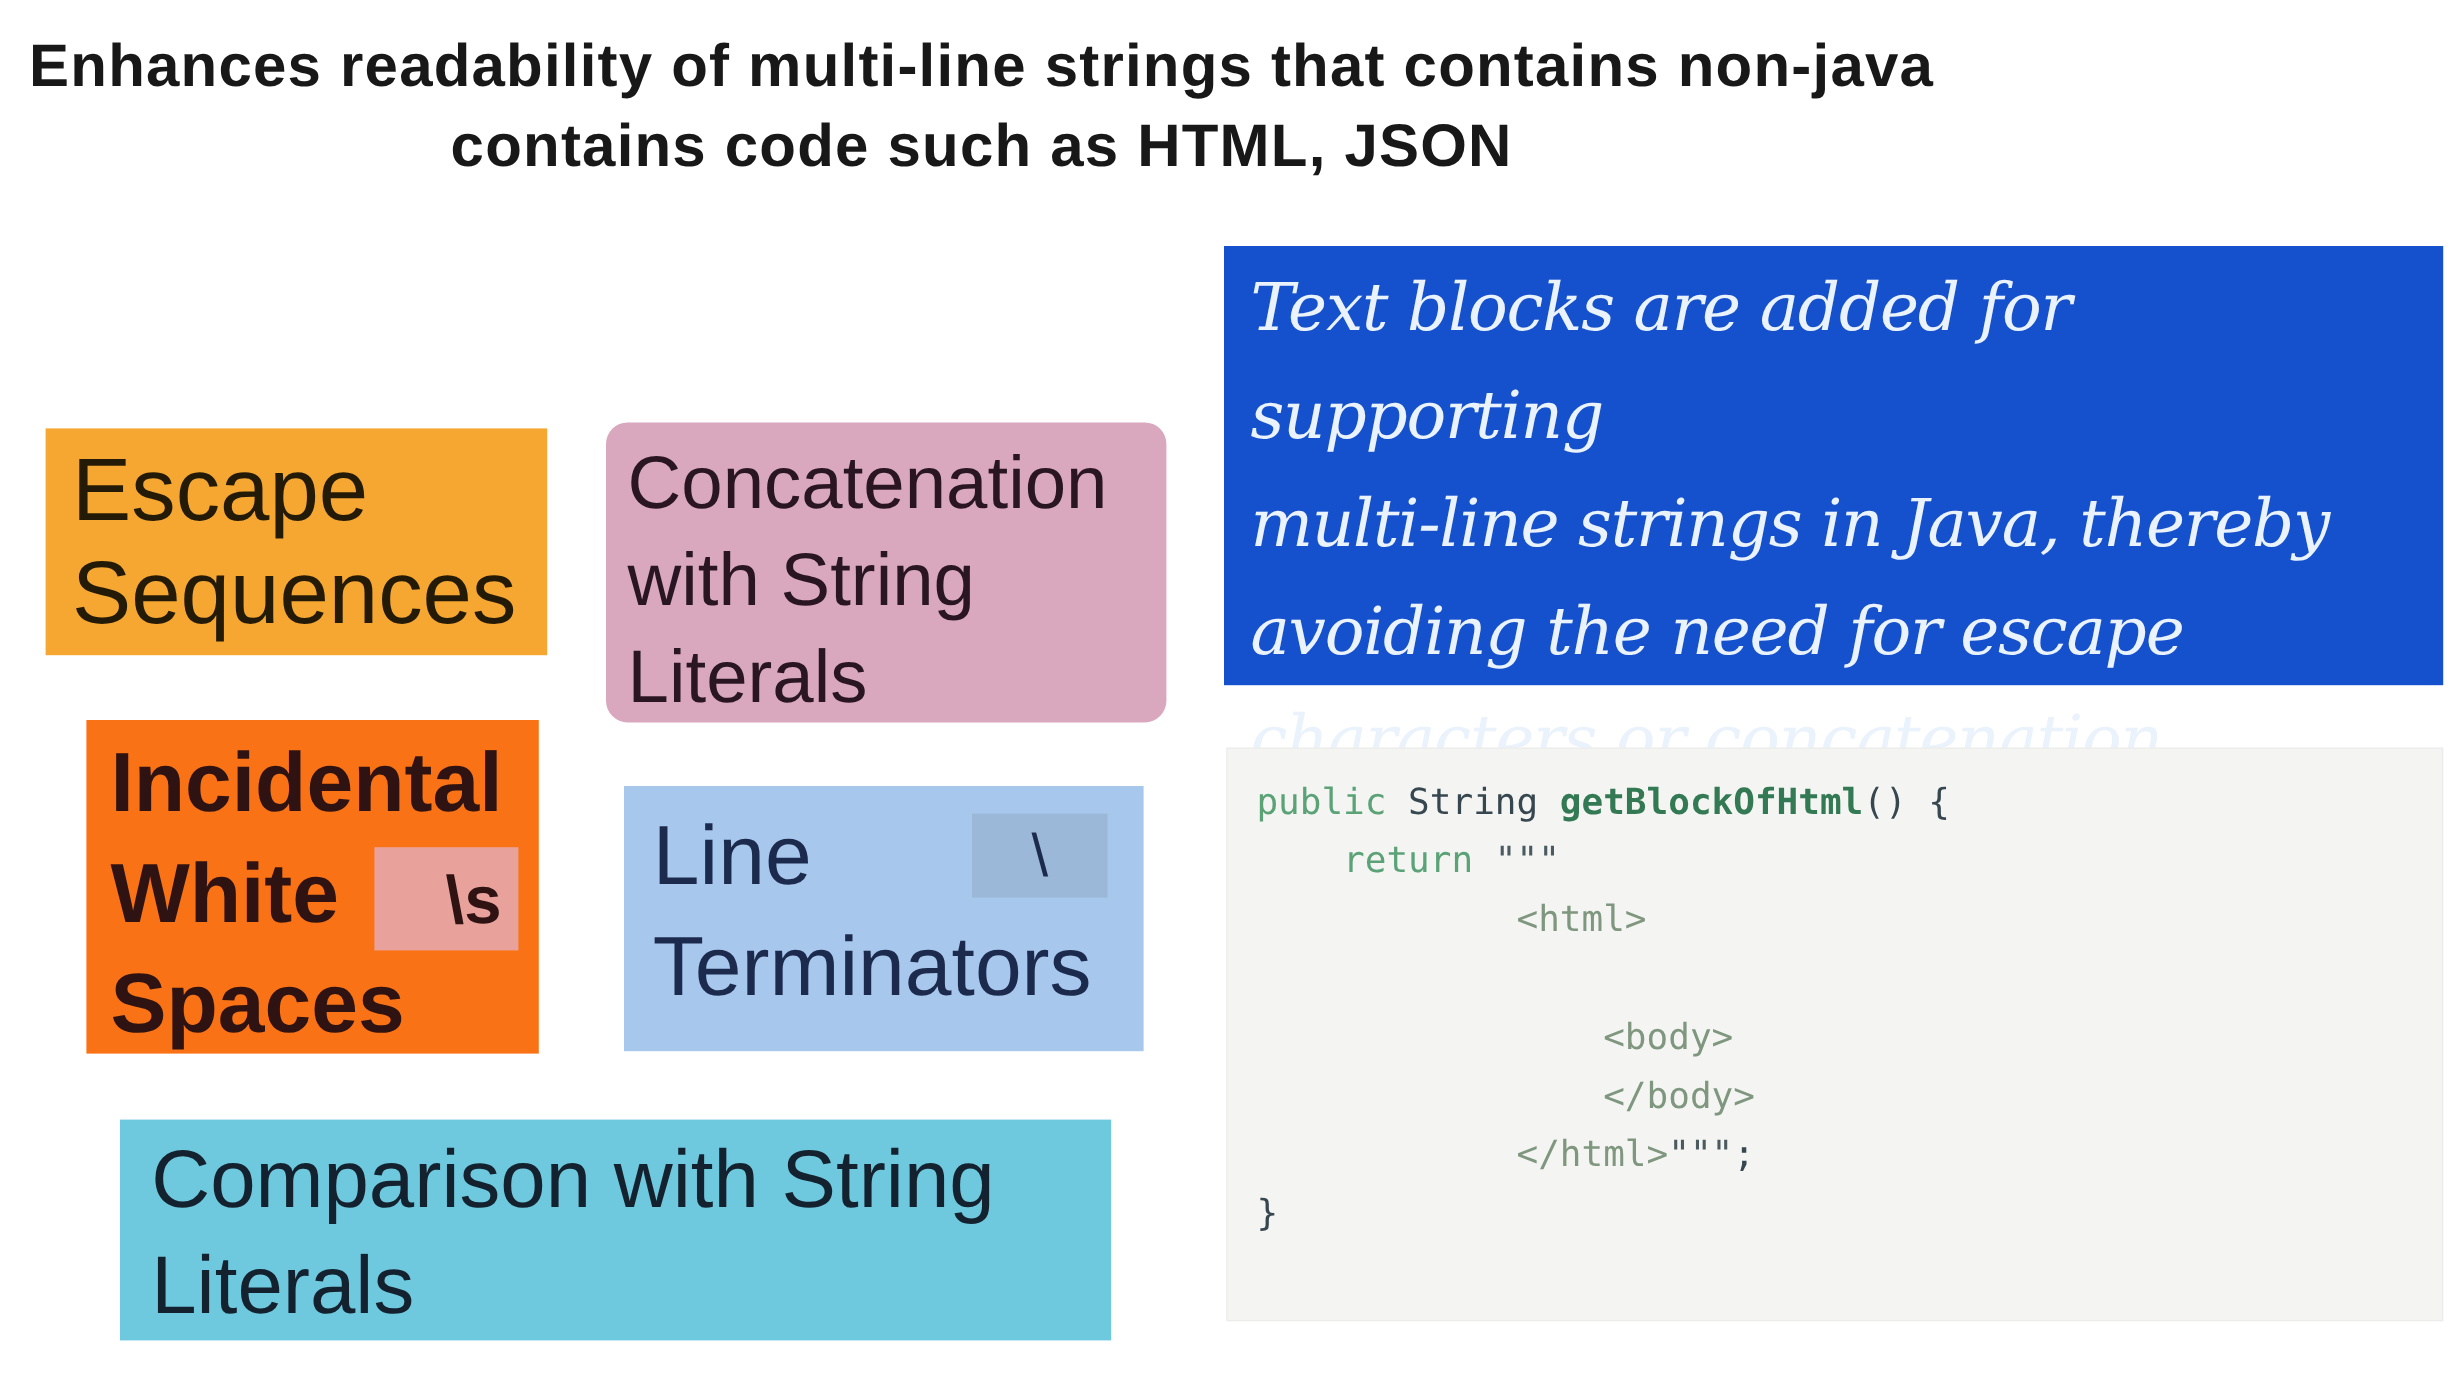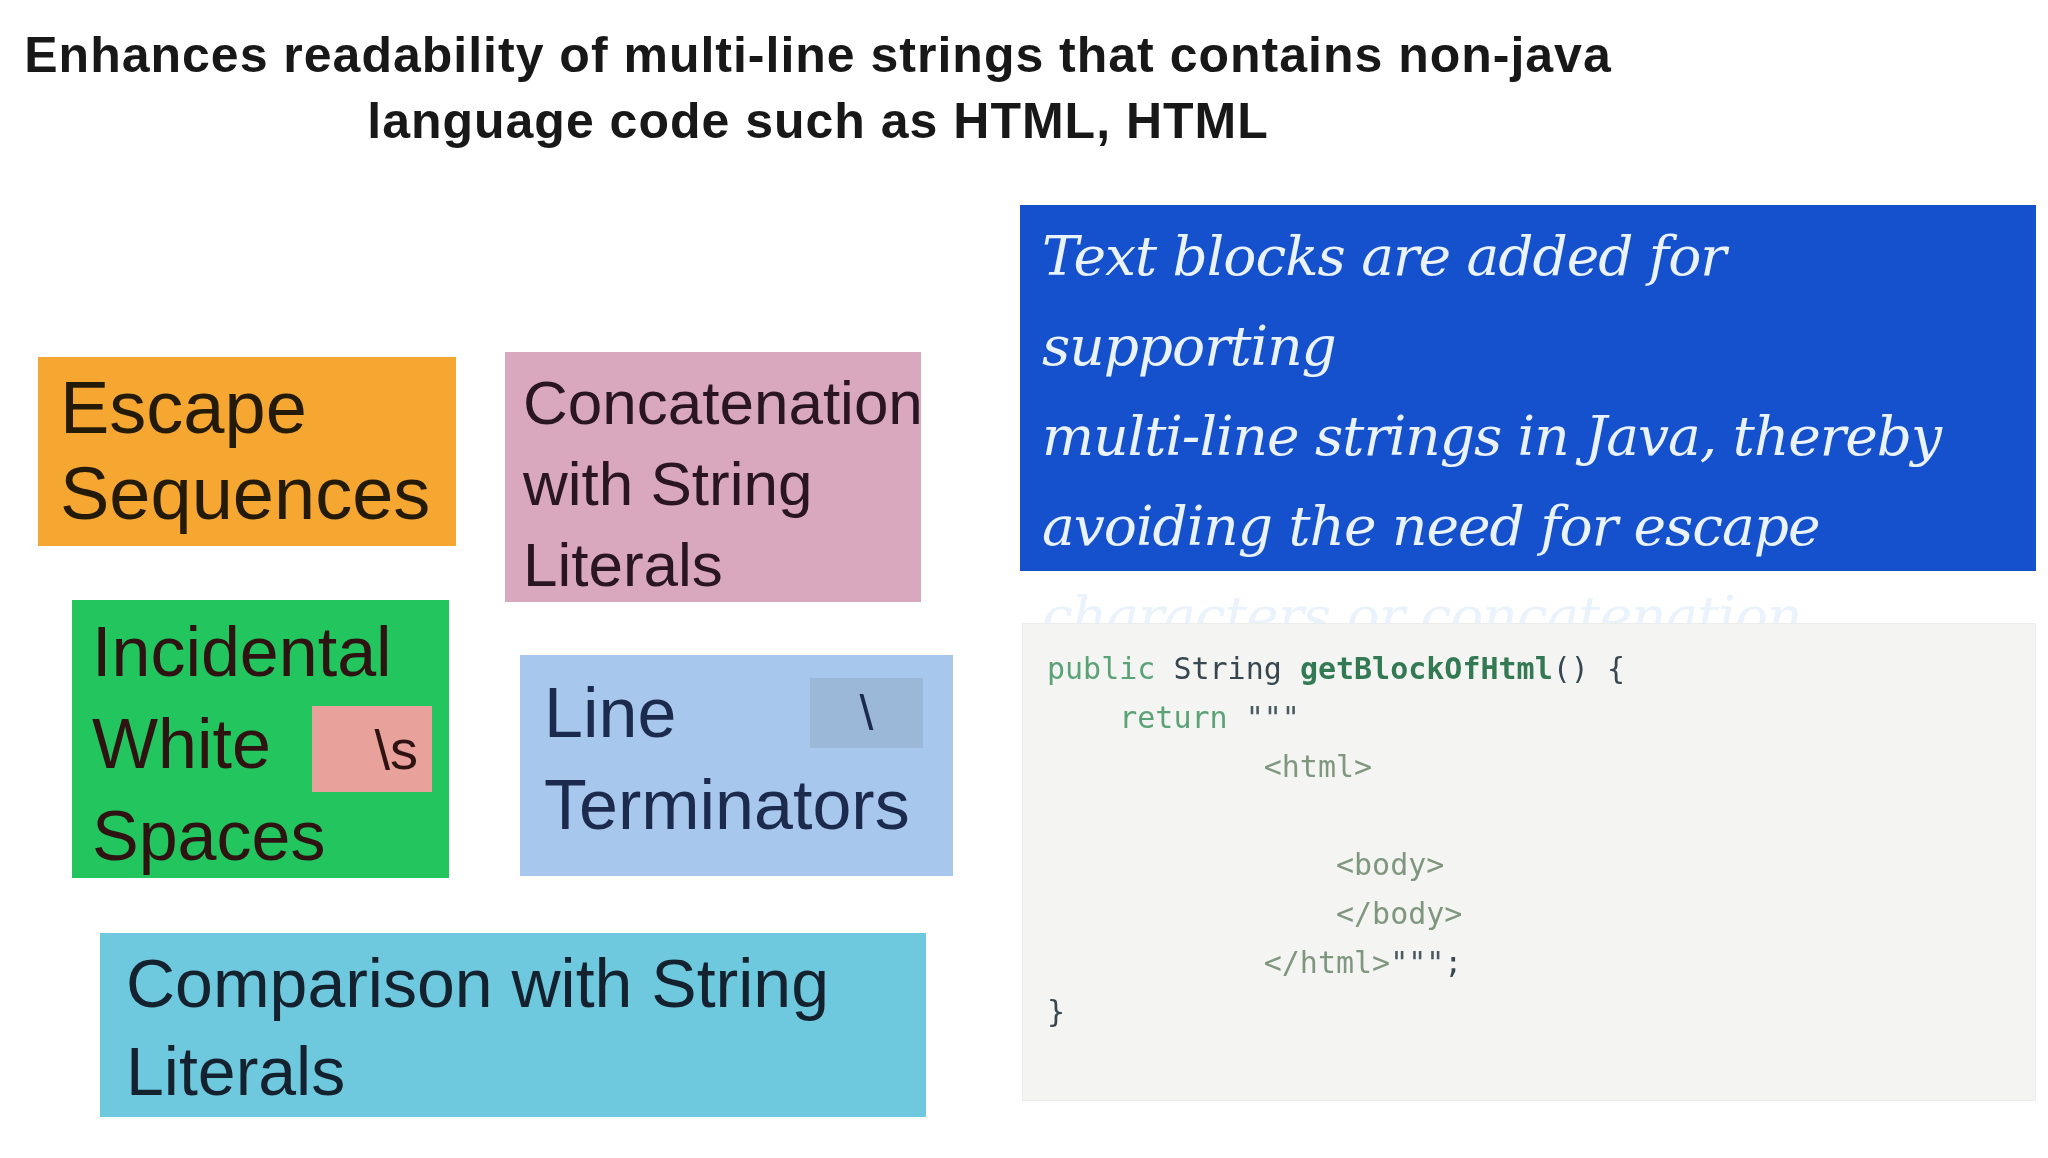--- a/index.html
+++ b/index.html
@@ -65,7 +65,7 @@
 
   <div class="heading">
     <div>Enhances readability of multi-line strings that contains non-java</div>
-    <div>language code such as HTML, HTML</div>
+    <div>contains code such as HTML, JSON</div>
   </div>
 
 

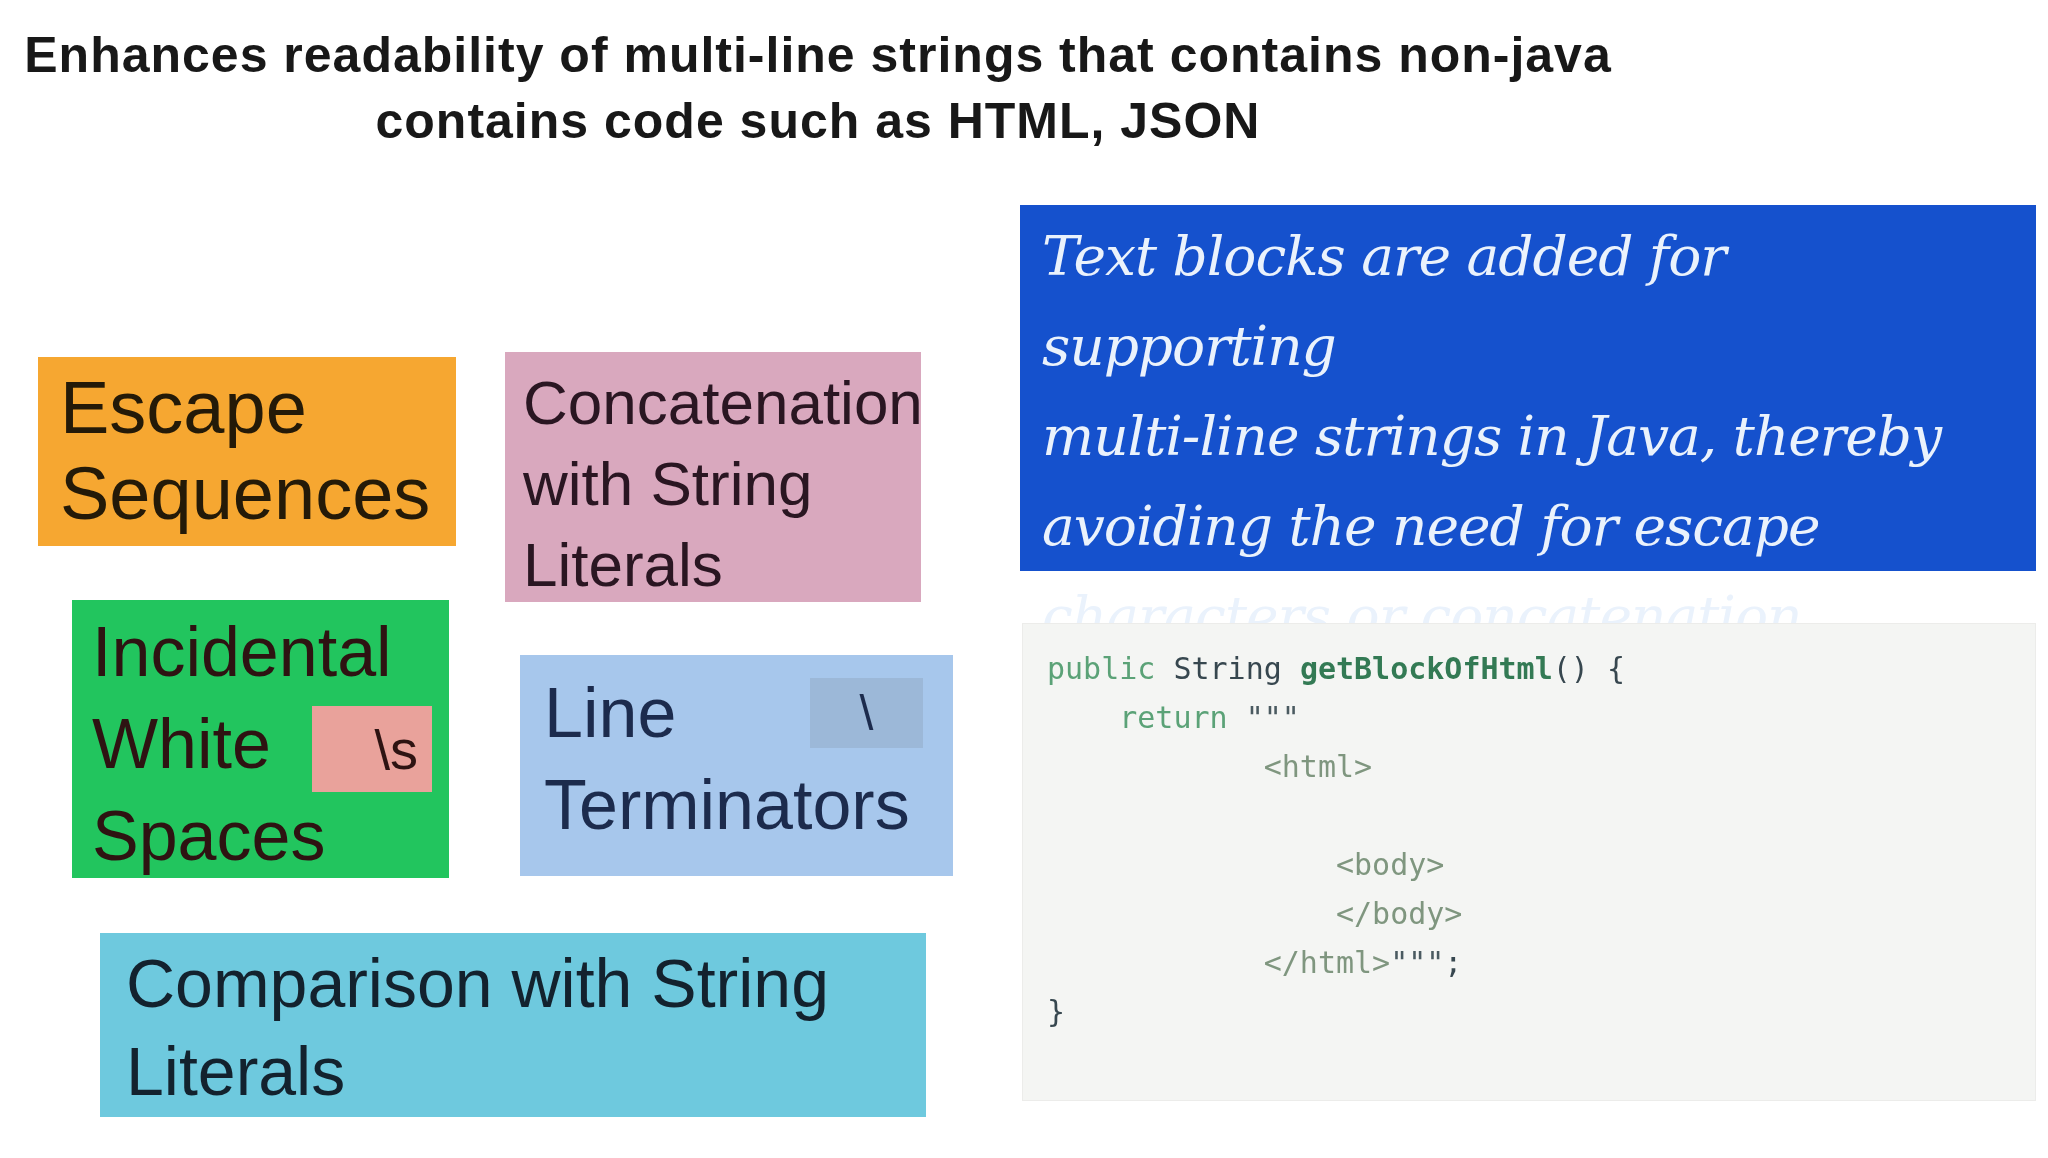--- a/index.html
+++ b/index.html
@@ -19,7 +19,7 @@
   .fbox-label{white-space:pre-line;}
   .box-escape{left:38px;top:357px;width:418px;height:189px;padding:8px 0 0 22px;}
   .box-escape .fbox-label{font-size:74px;line-height:86px;color:#241a08;}
-  .box-concat{left:505px;top:352px;width:416px;height:250px;padding:10px 0 0 18px;}
+  .box-concat{left:505px;top:352px;width:467px;height:250px;padding:10px 0 0 18px;border-radius:18px;}
   .box-concat .fbox-label{font-size:62px;line-height:81px;color:#2a1622;}
   .box-incidental{left:72px;top:600px;width:377px;height:278px;padding:6px 0 0 20px;}
   .box-incidental .fbox-label{font-size:70px;line-height:92px;color:#2e1312;}

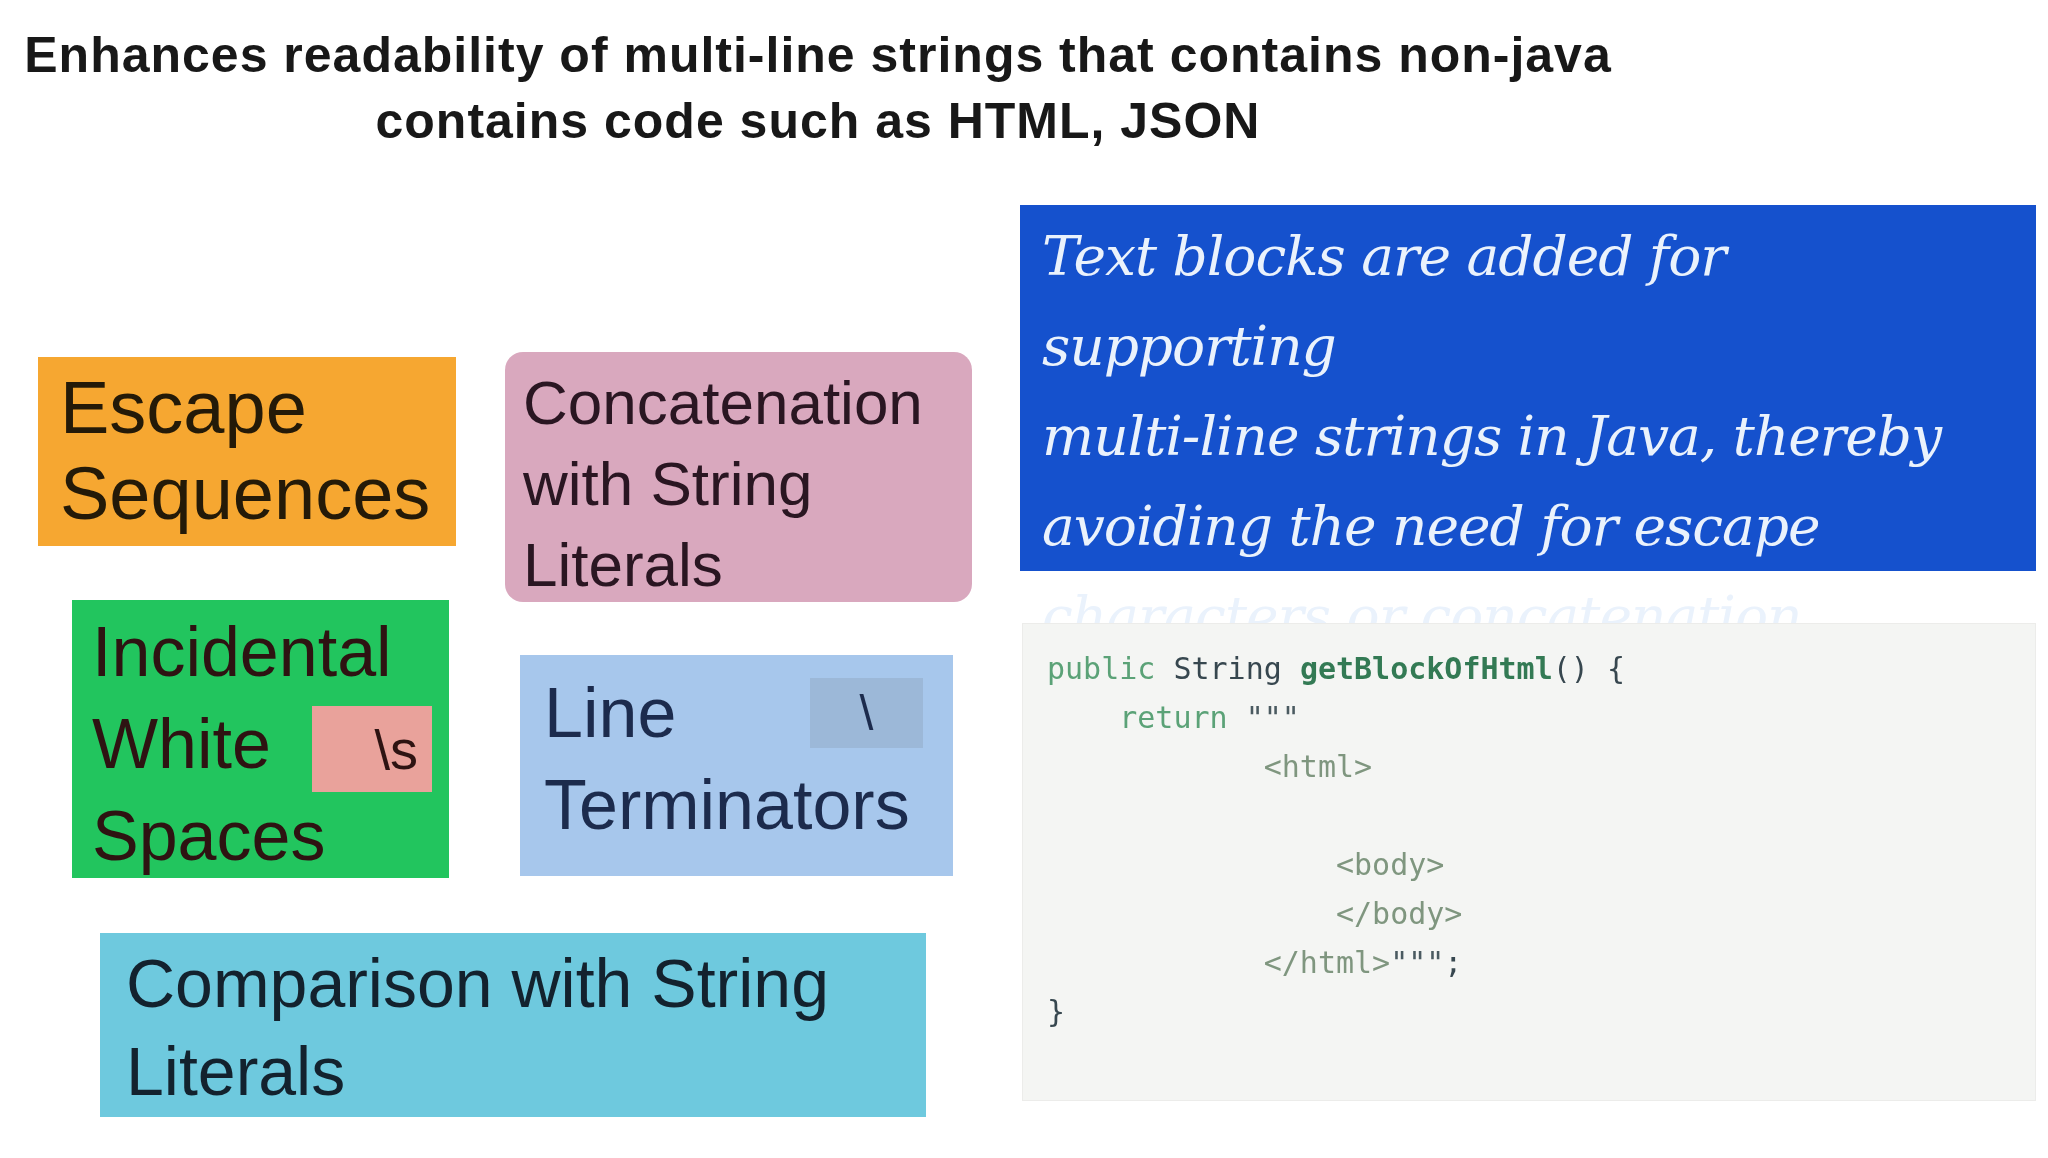--- a/index.html
+++ b/index.html
@@ -80,7 +80,7 @@
 Literals</div>
   </div>
 
-  <div class="fbox box-incidental" style="background: #22c55e;">
+  <div class="fbox box-incidental" style="background: #f97316; font-weight: bold;">
     <div class="fbox-label">Incidental
 White
 Spaces</div>

